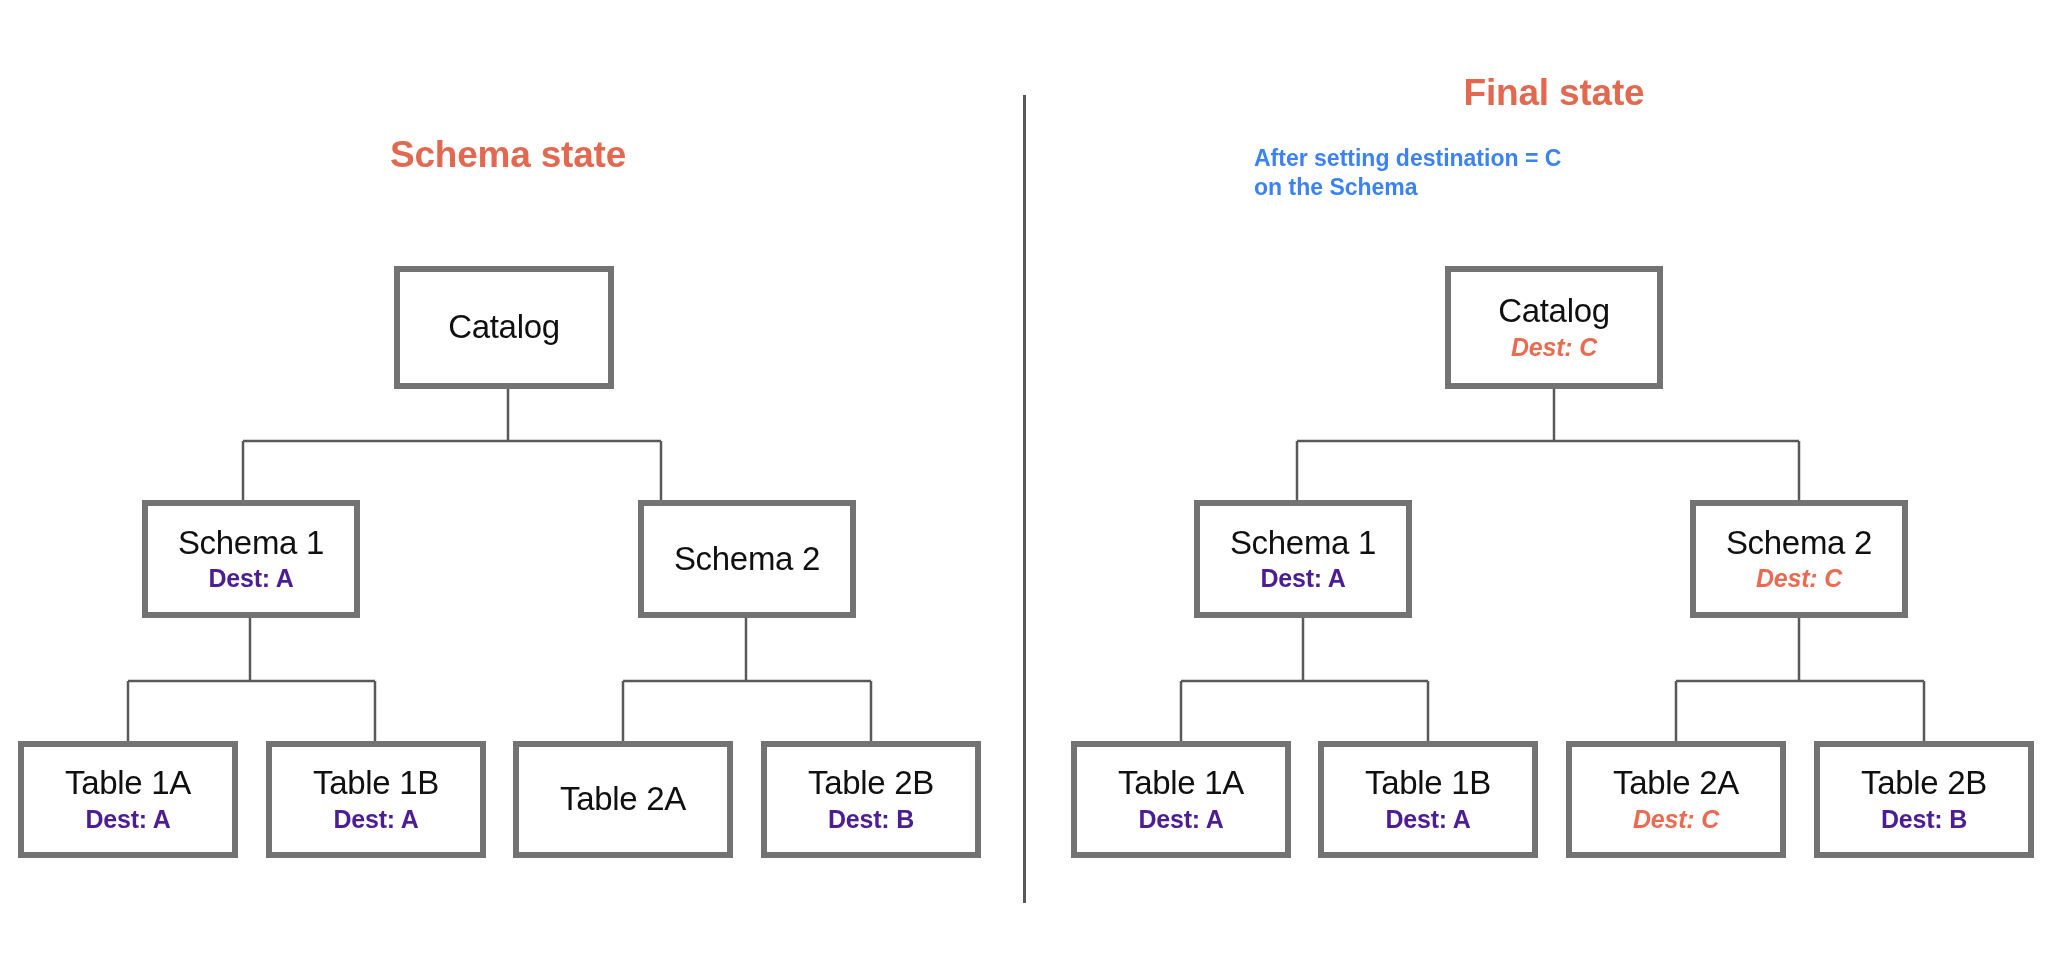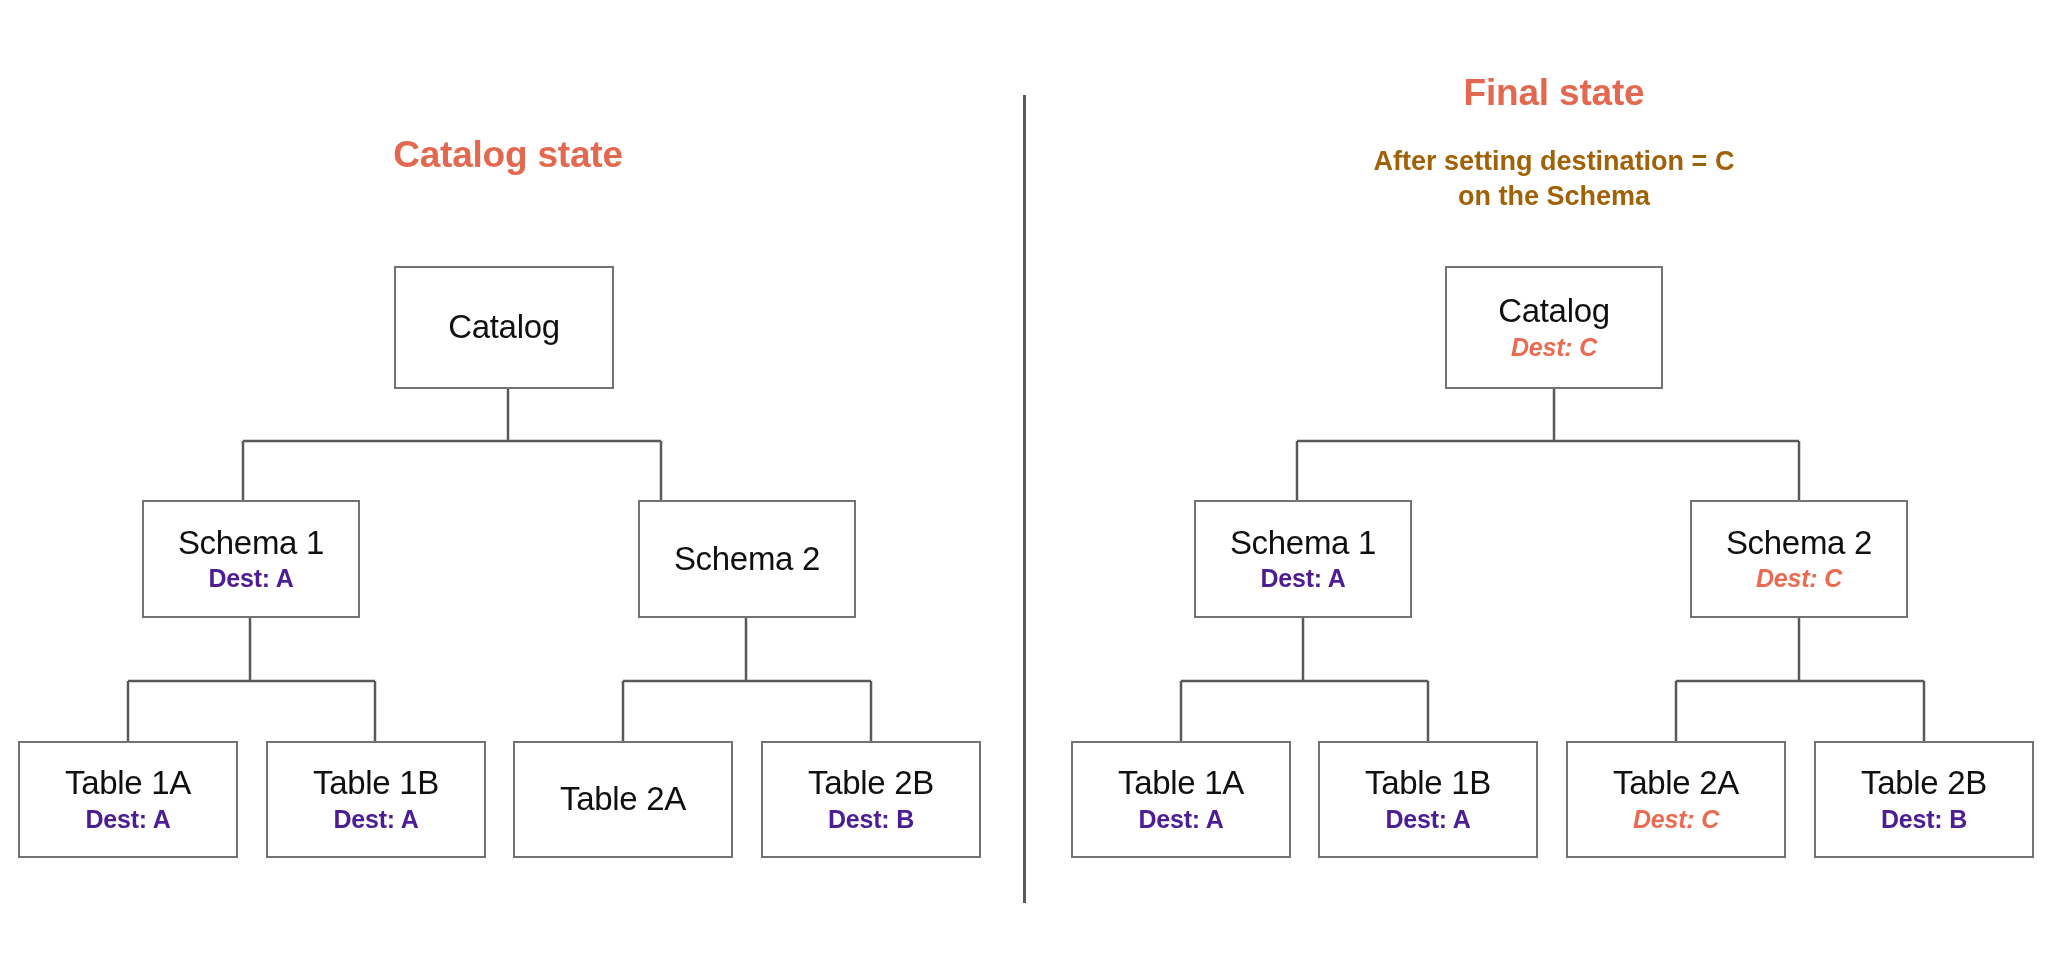--- a/index.html
+++ b/index.html
@@ -116,7 +116,7 @@
 
   <div class="divider" style="left:1023px; top:95px; width:2.5px; height:808px;"></div>
 
-  <div class="panel-title" style="left:308px; top:134px; width:400px; font-size:37px;">Catalog state</div>
+  <div class="panel-title" style="left:308px; top:134px; width:400px; font-size:37px;">Schema state</div>
 
   <div class="node" style="left:394px; top:266px; width:220px; height:123px;">
     <div class="node-label">Catalog</div>

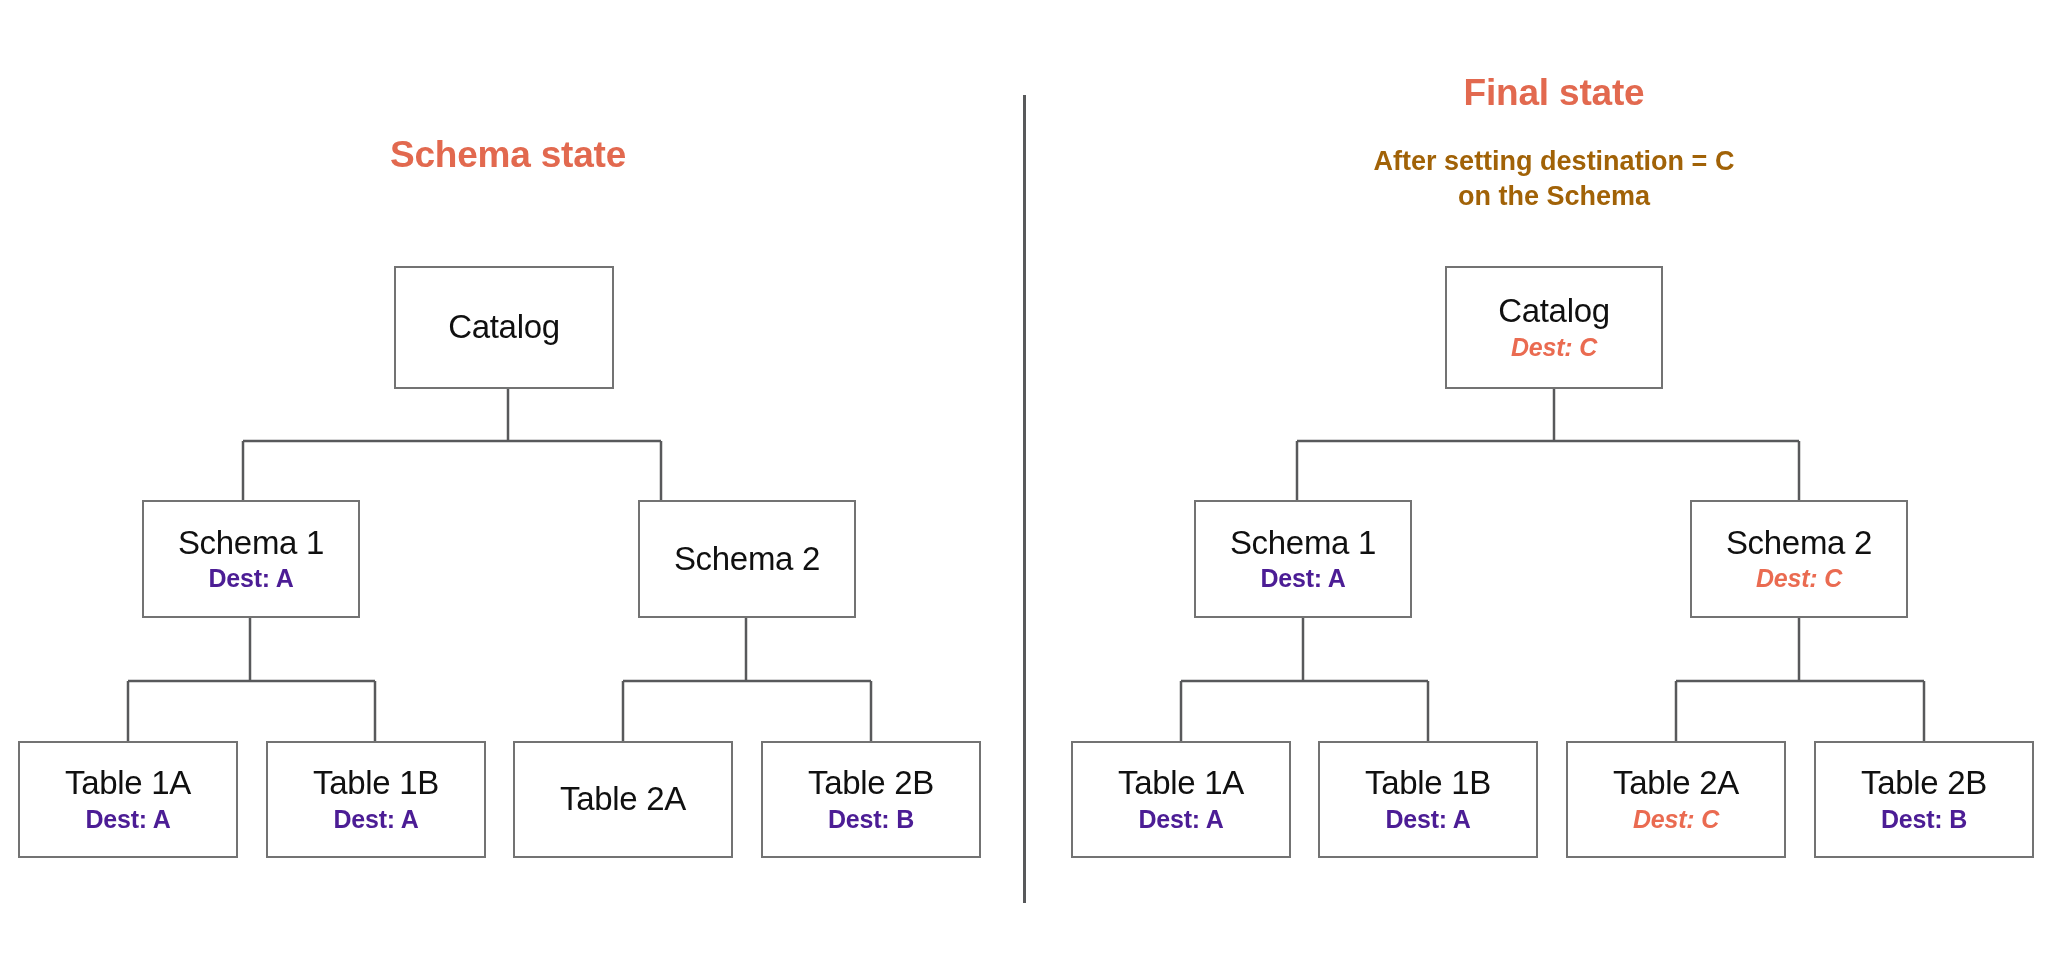--- a/index.html
+++ b/index.html
@@ -36,10 +36,9 @@
   }
   .panel-subtitle {
     position: absolute;
-    text-align: center;
     font-weight: bold;
-    color: #a16207;
-    font-size: 27px;
+    color: #3b82f6;
+    font-size: 23px;
     line-height: 1.28;
   }
   .node {

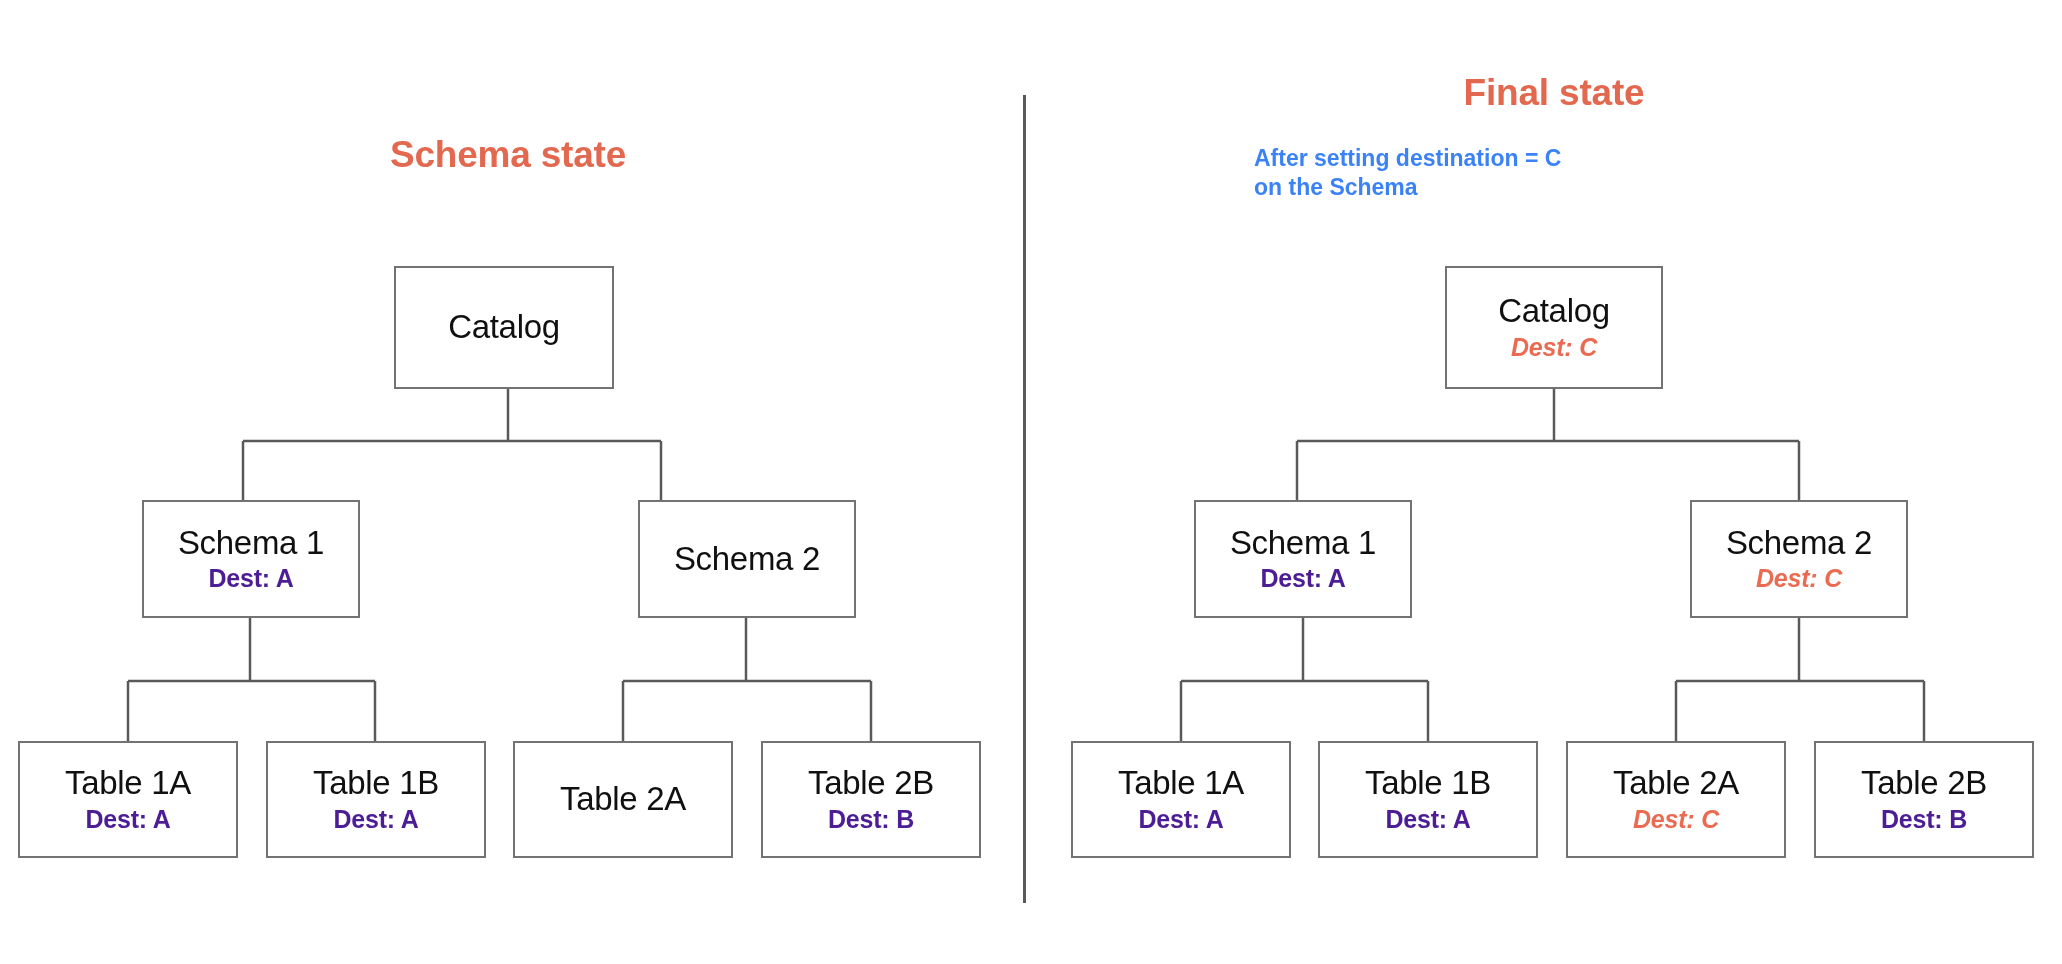--- a/index.html
+++ b/index.html
@@ -44,7 +44,7 @@
   .node {
     position: absolute;
     box-sizing: border-box;
-    border: 2px solid #737373;
+    border: 6px solid #737373;
     background: #ffffff;
     display: flex;
     flex-direction: column;

